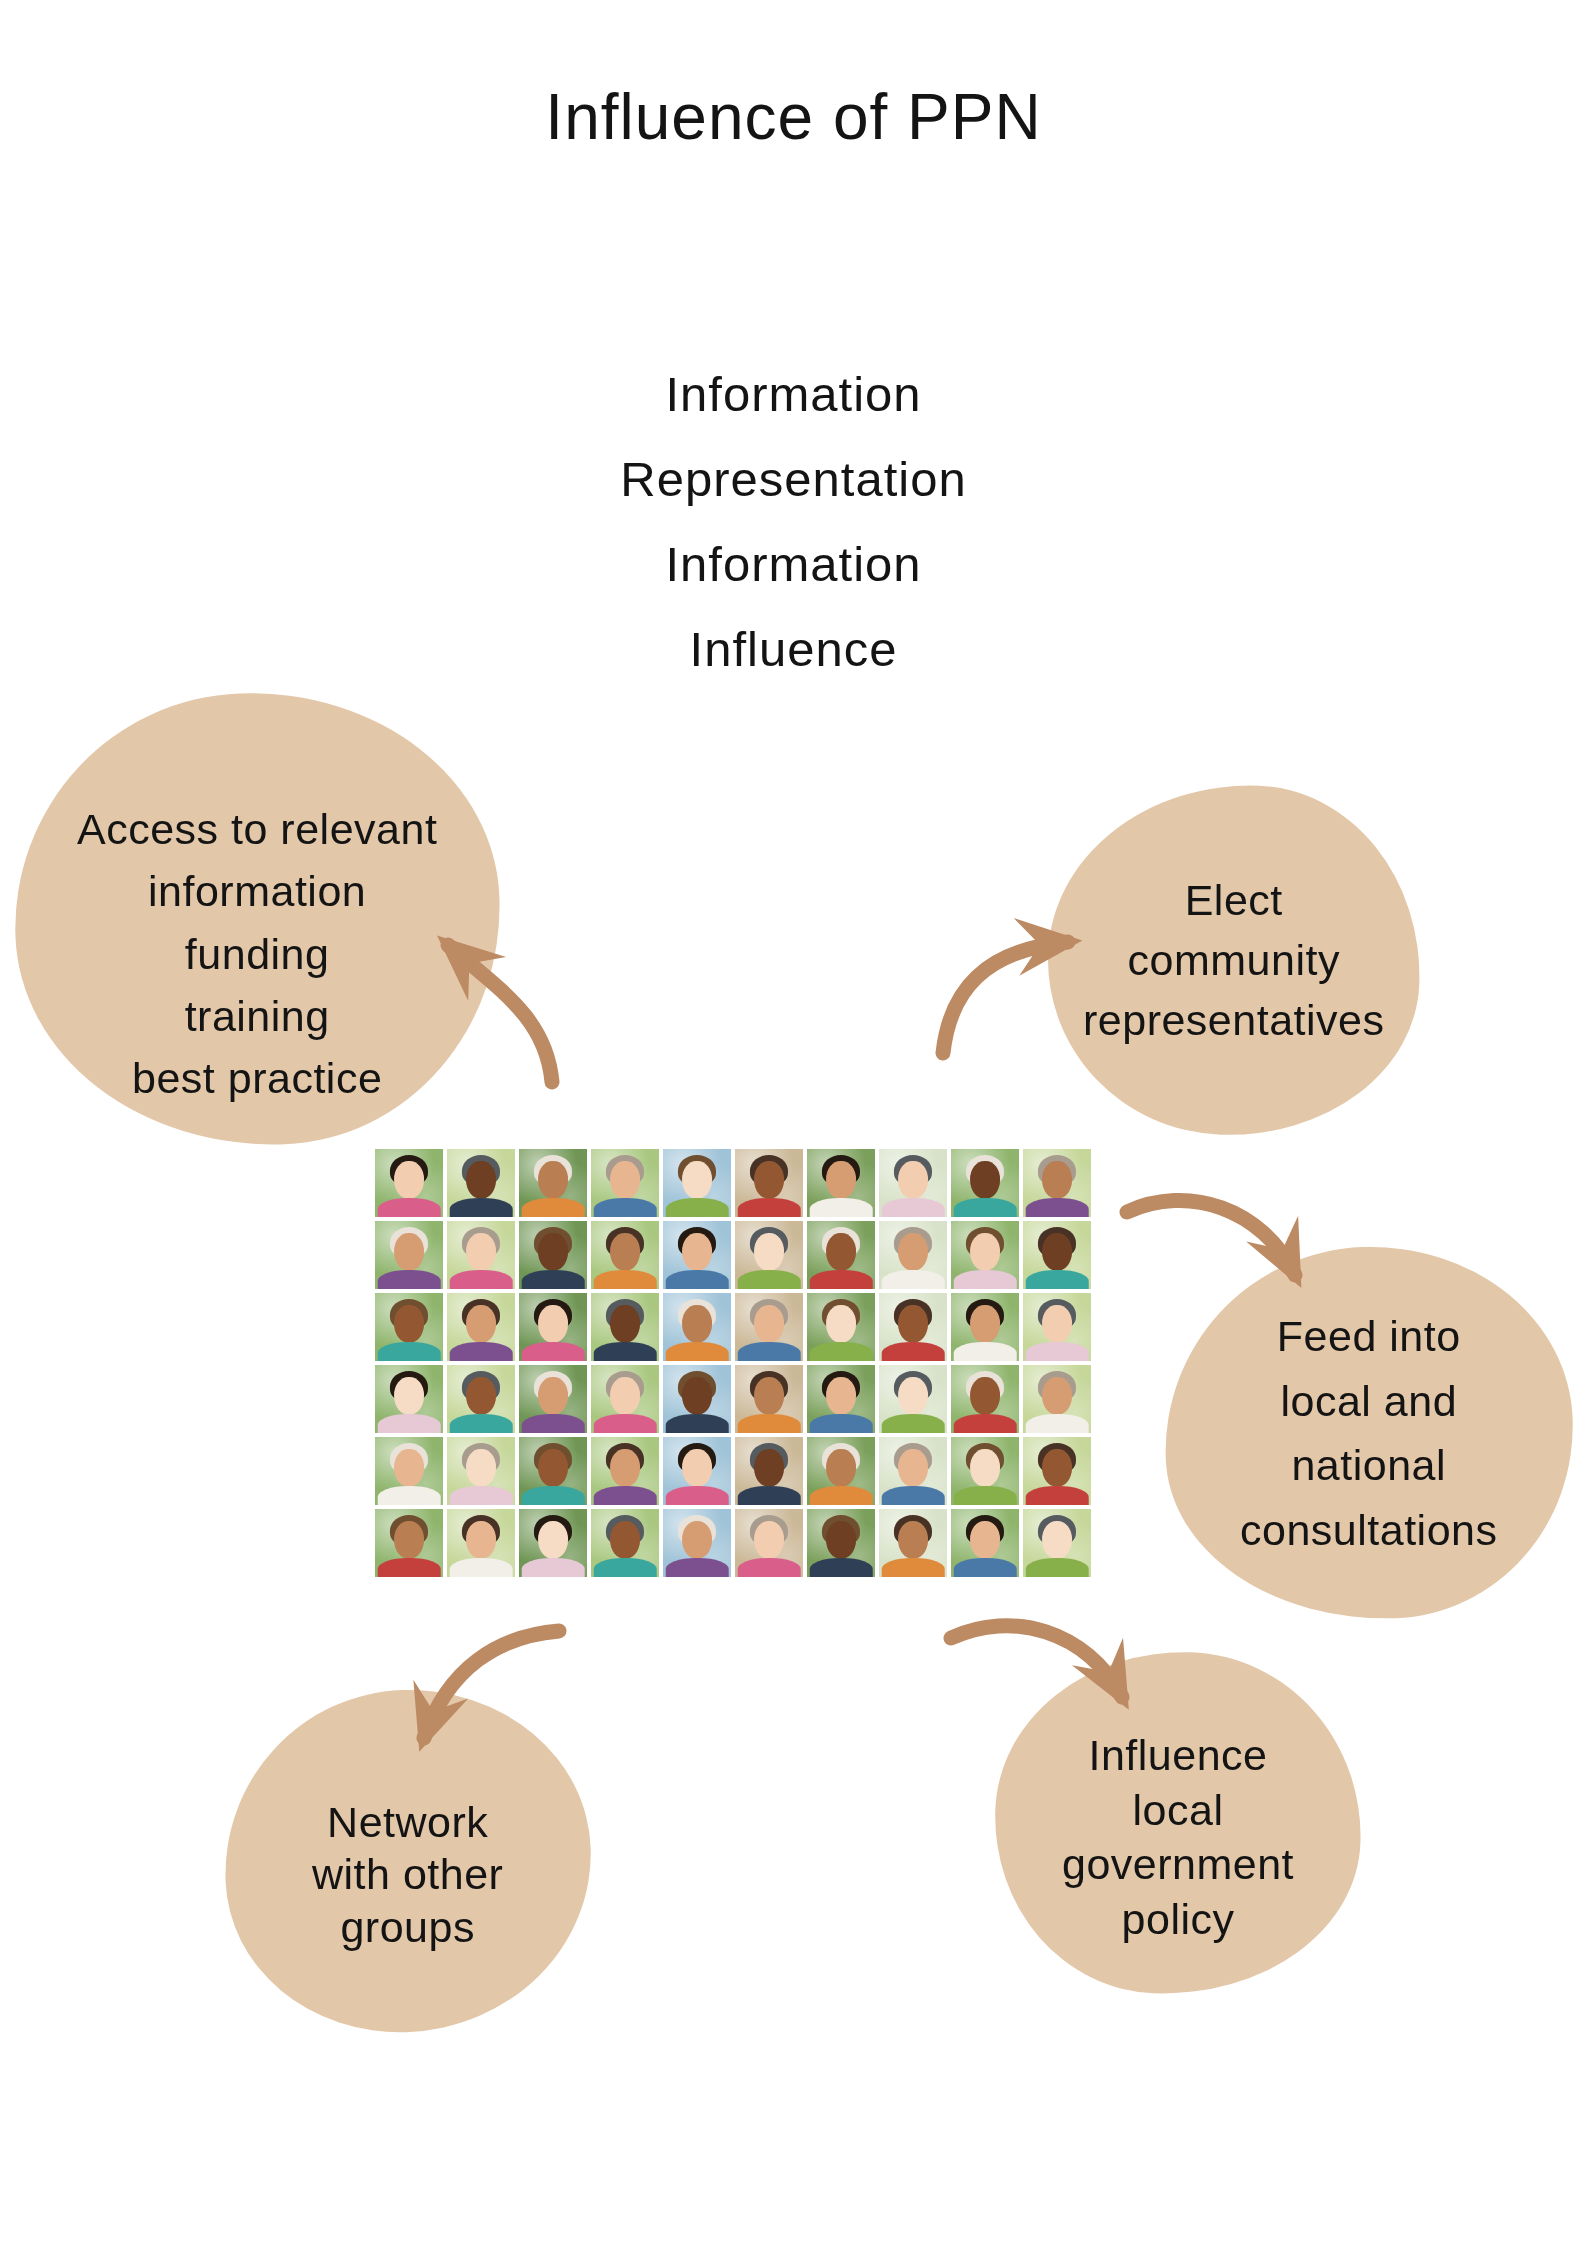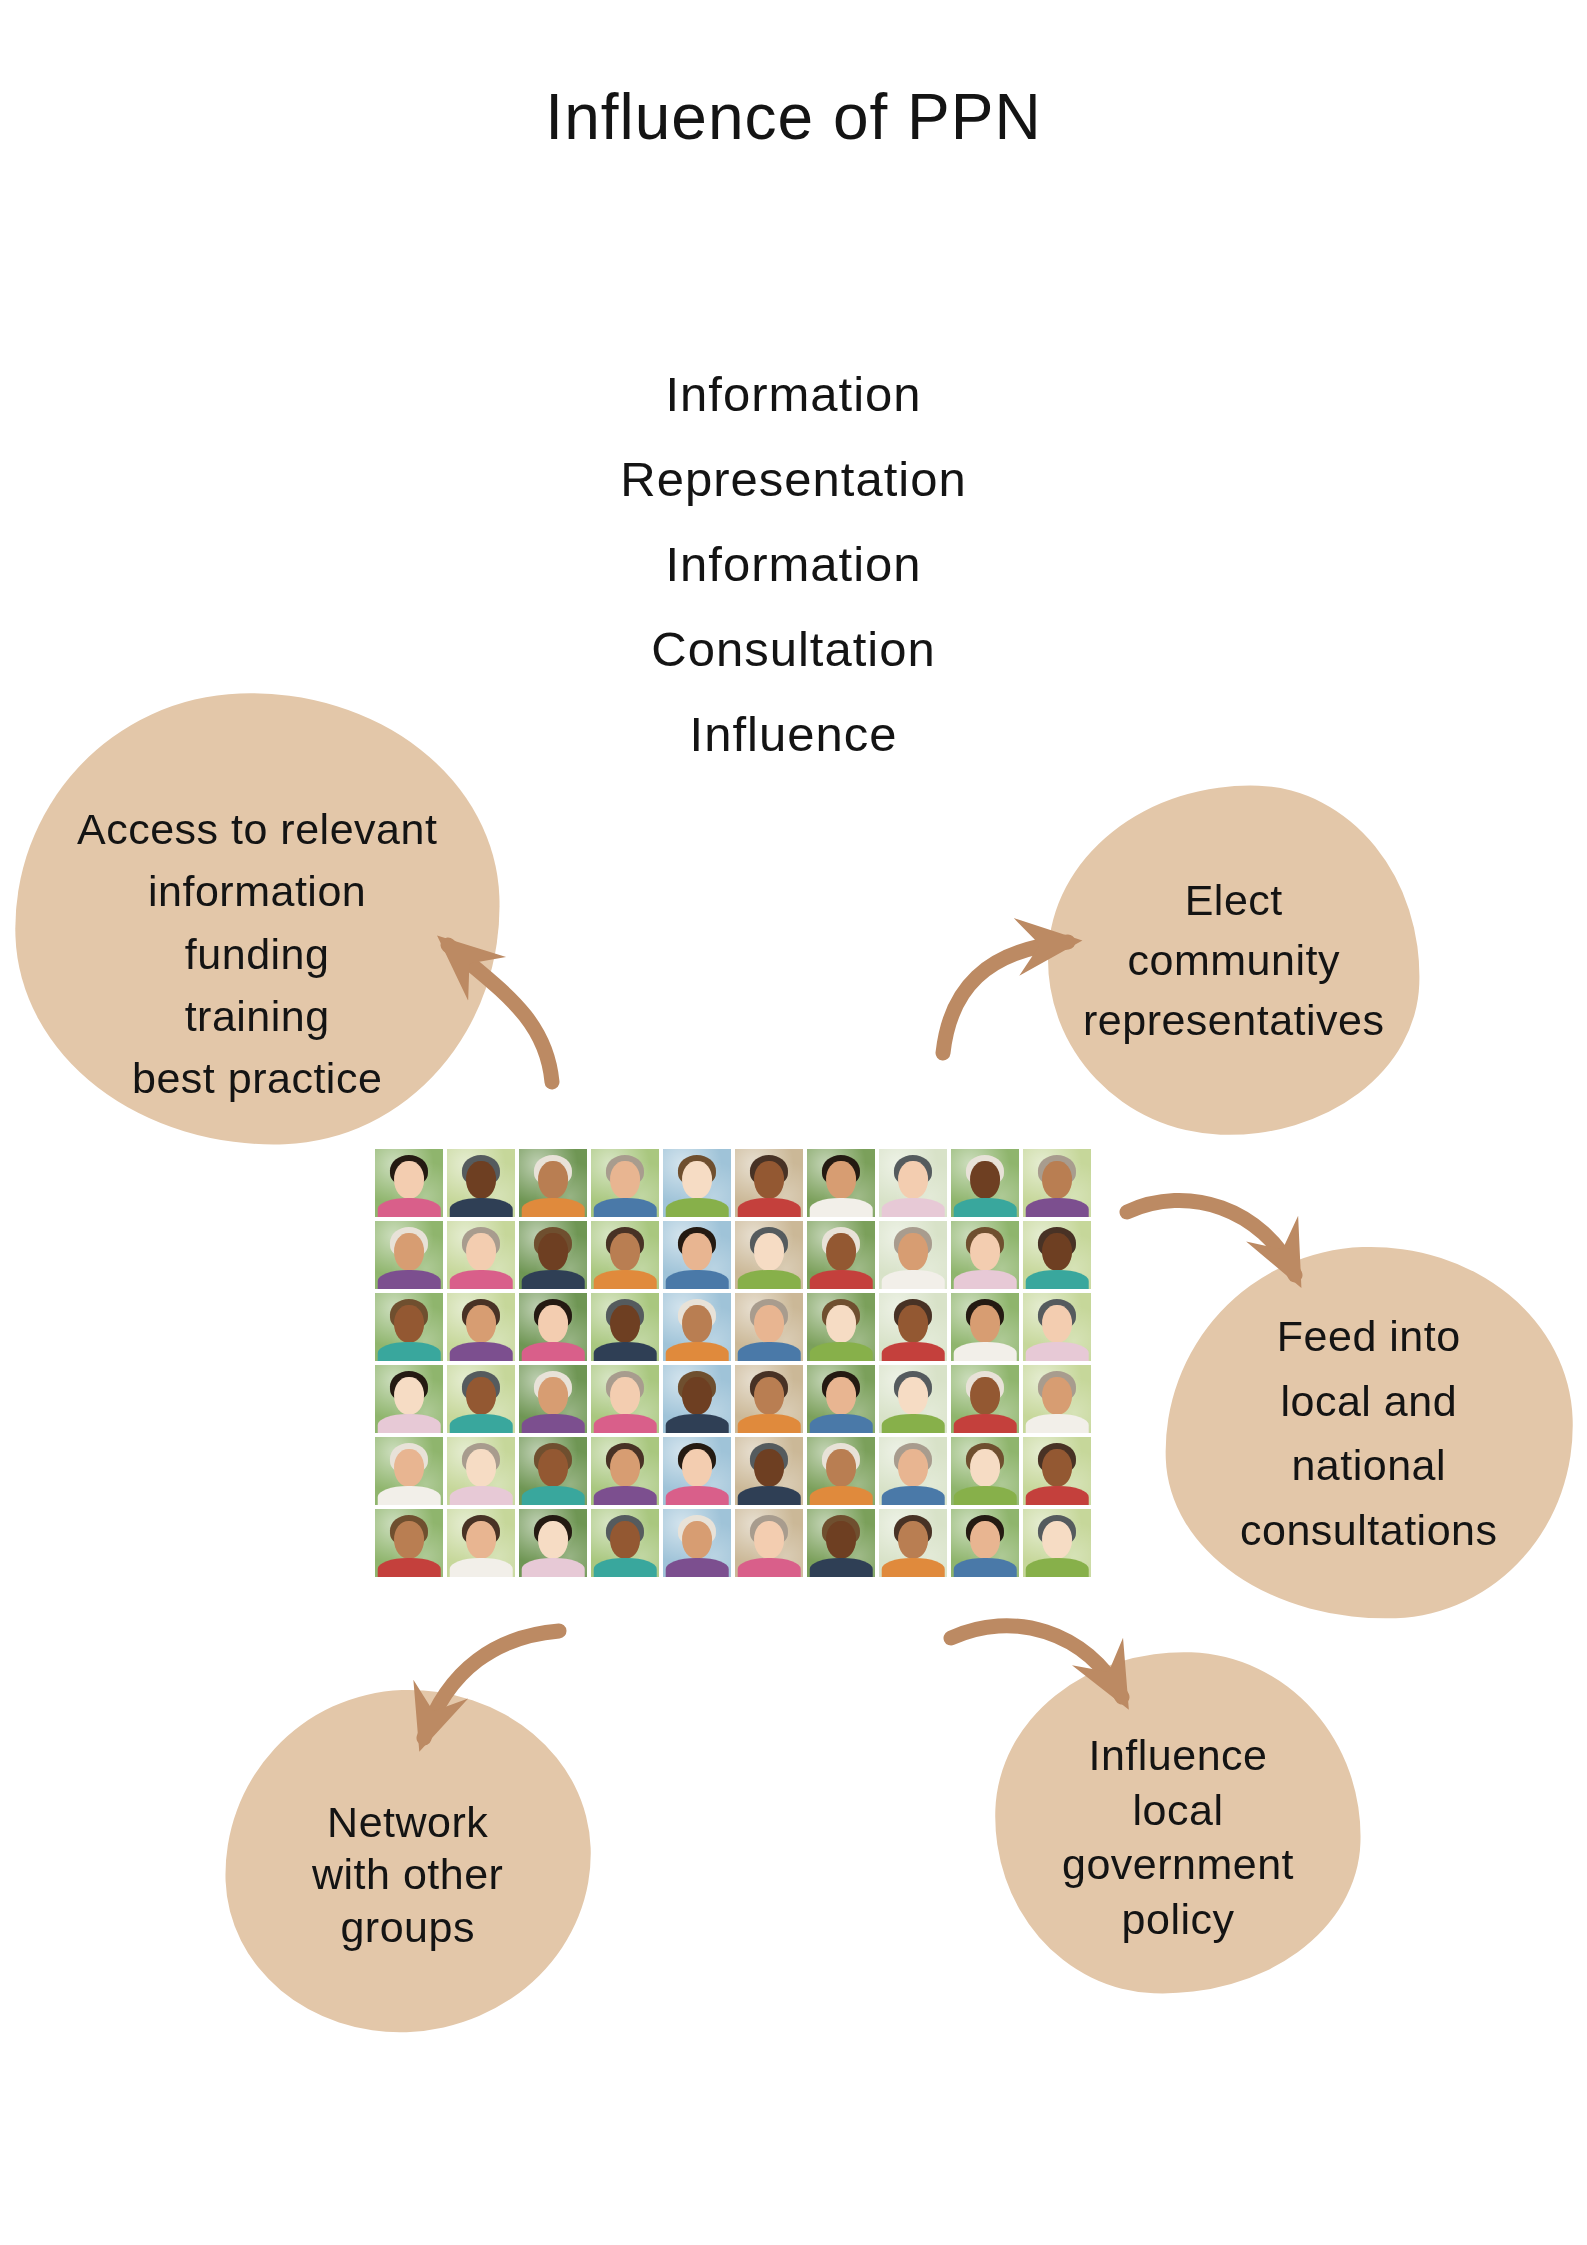--- a/index.html
+++ b/index.html
@@ -118,7 +118,6 @@
     <div class="item">Information</div>
     <div class="item">Representation</div>
     <div class="item">Information</div>
-    <div class="item">Consultation</div>
     <div class="item">Influence</div>
   </div>
 

